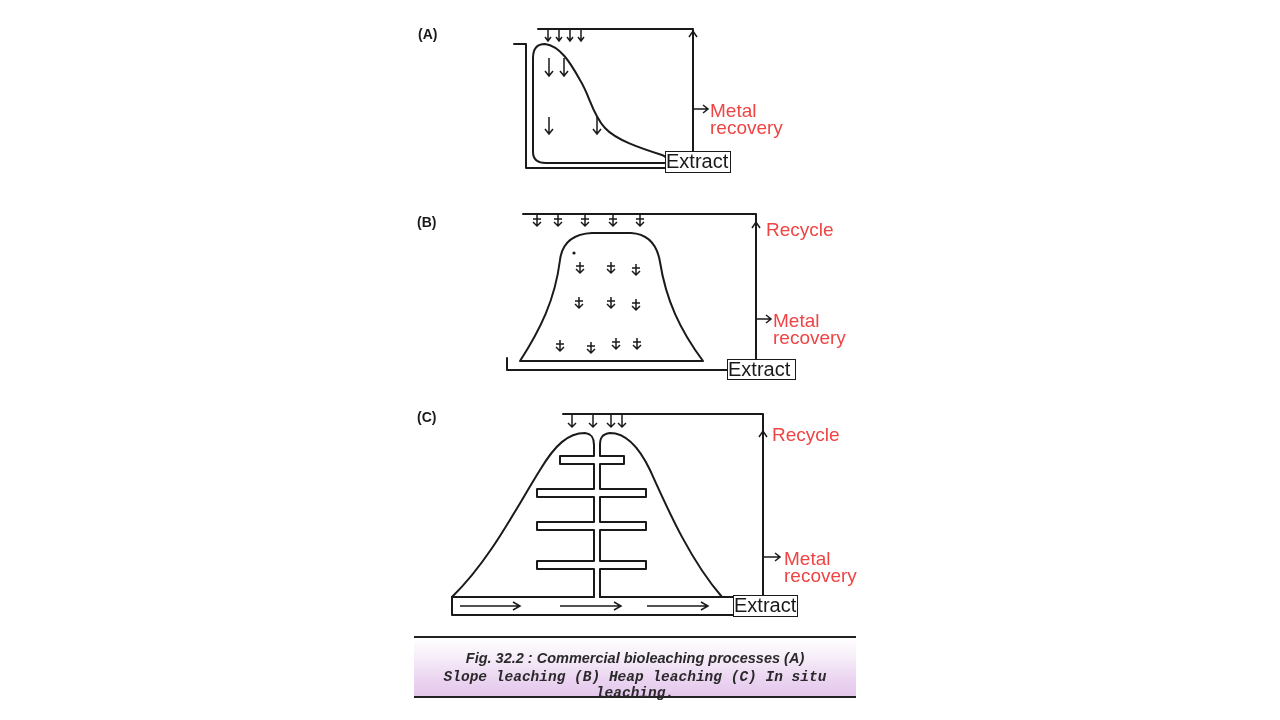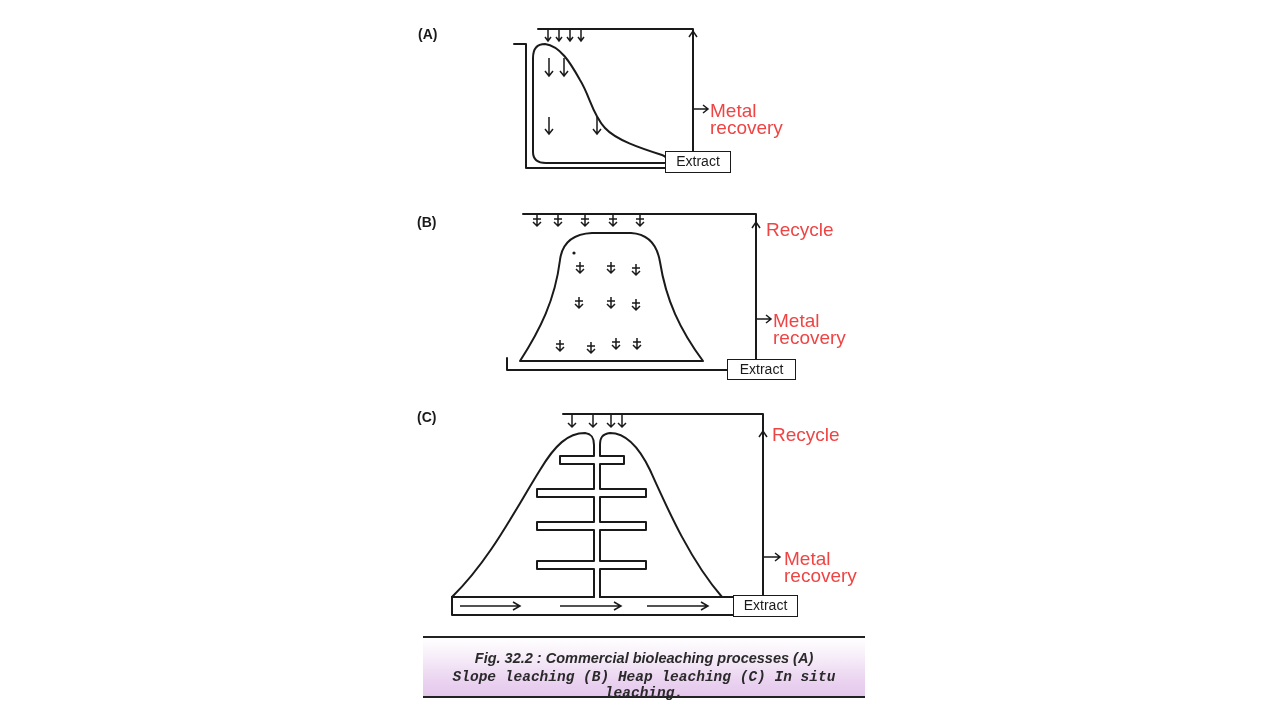--- a/index.html
+++ b/index.html
@@ -7,7 +7,7 @@
   #fig { position:absolute; left:0; top:0; width:1280px; height:720px; }
   .panel-label { position:absolute; font-weight:bold; font-size:14px; color:#1a1a1a; }
   .lbl { position:absolute; font-size:19px; color:#ef4444; line-height:17px; }
-  .extract-box { position:absolute; border:1.5px solid #1a1a1a; background:#fff; font-size:14px; color:#1a1a1a; text-align:center; line-height:19px; box-sizing:border-box; }
+  .extract-box { position:absolute; border:1.5px solid #1a1a1a; background:#fff; font-size:20px; color:#1a1a1a; text-align:left; line-height:19px; box-sizing:border-box; }
   .caption { position:absolute; left:414px; top:636px; width:442px; height:62px; border-top:2px solid #222; border-bottom:2px solid #222;
     background:linear-gradient(180deg, #ffffff 0%, #f6ecf8 35%, #ead2f0 75%, #e4c8ec 100%); box-sizing:border-box;margin-left:9px; }
   .caption-line { position:absolute; width:100%; text-align:center; font-size:14.5px; font-weight:bold; font-style:italic; color:#2a2a2a; }

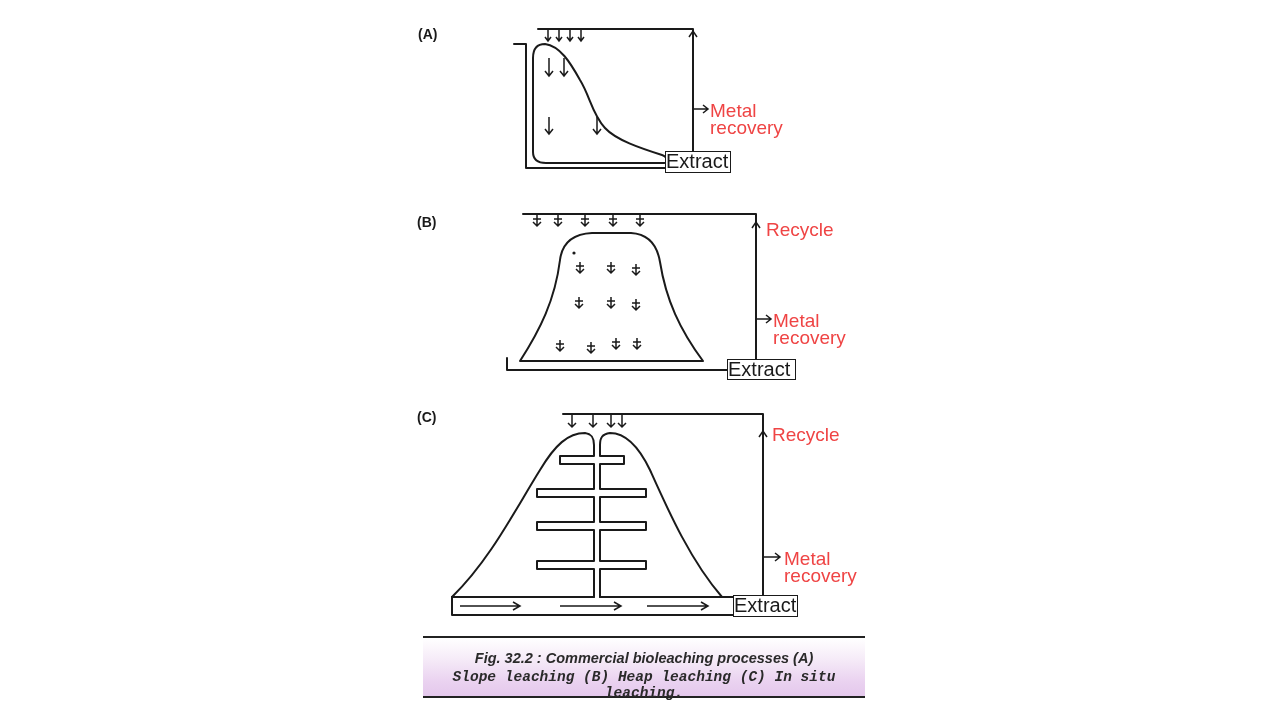--- a/index.html
+++ b/index.html
@@ -9,7 +9,7 @@
   .lbl { position:absolute; font-size:19px; color:#ef4444; line-height:17px; }
   .extract-box { position:absolute; border:1.5px solid #1a1a1a; background:#fff; font-size:20px; color:#1a1a1a; text-align:left; line-height:19px; box-sizing:border-box; }
   .caption { position:absolute; left:414px; top:636px; width:442px; height:62px; border-top:2px solid #222; border-bottom:2px solid #222;
-    background:linear-gradient(180deg, #ffffff 0%, #f6ecf8 35%, #ead2f0 75%, #e4c8ec 100%); box-sizing:border-box;margin-left:9px; }
+    background:linear-gradient(180deg, #ffffff 0%, #f6ecf8 35%, #ead2f0 75%, #e4c8ec 100%); box-sizing:border-box; }
   .caption-line { position:absolute; width:100%; text-align:center; font-size:14.5px; font-weight:bold; font-style:italic; color:#2a2a2a; }
   .cap1 { top:12px; }
   .cap2 { top:31px;font-family:Liberation Mono, monospace; }

